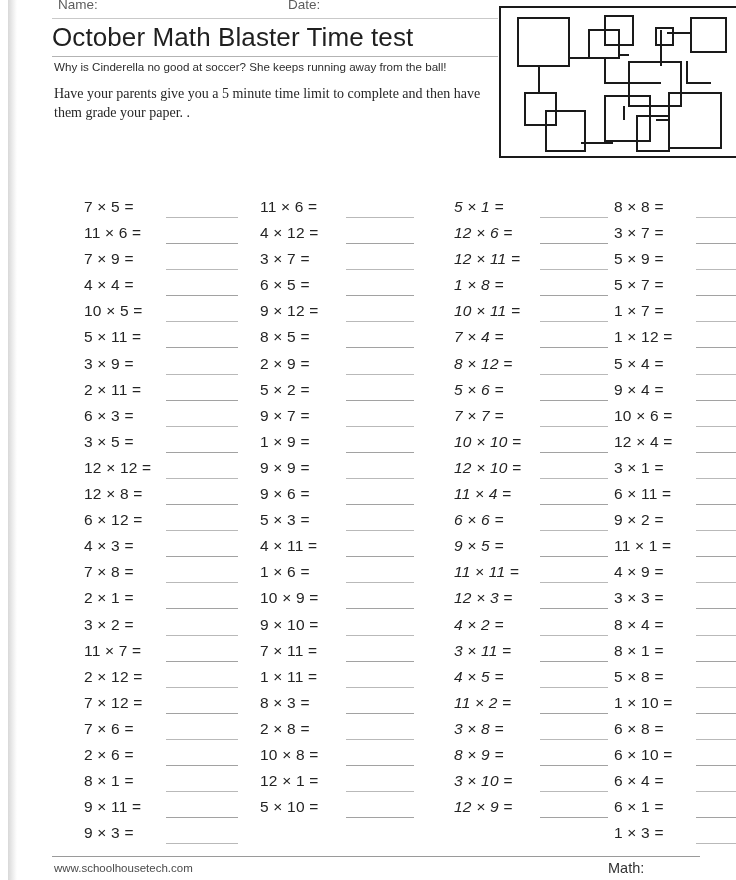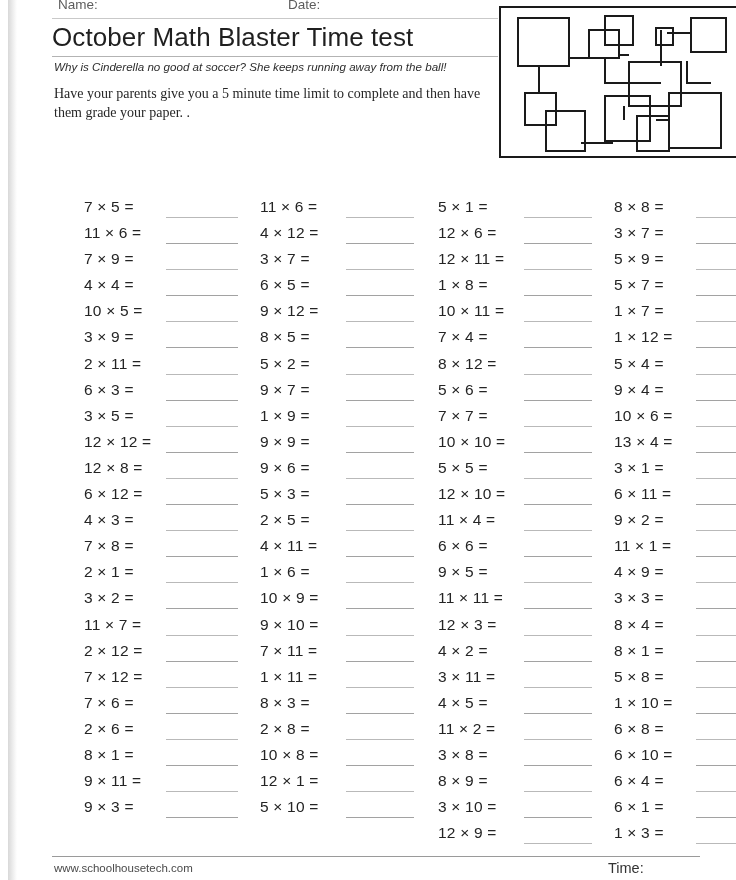--- a/index.html
+++ b/index.html
@@ -69,7 +69,6 @@
     position: absolute;
     left: 46px; top: 60px;
     font-size: 11.6px;
-    font-style: italic;
     color: #2d2d2d;
     white-space: nowrap;
   }

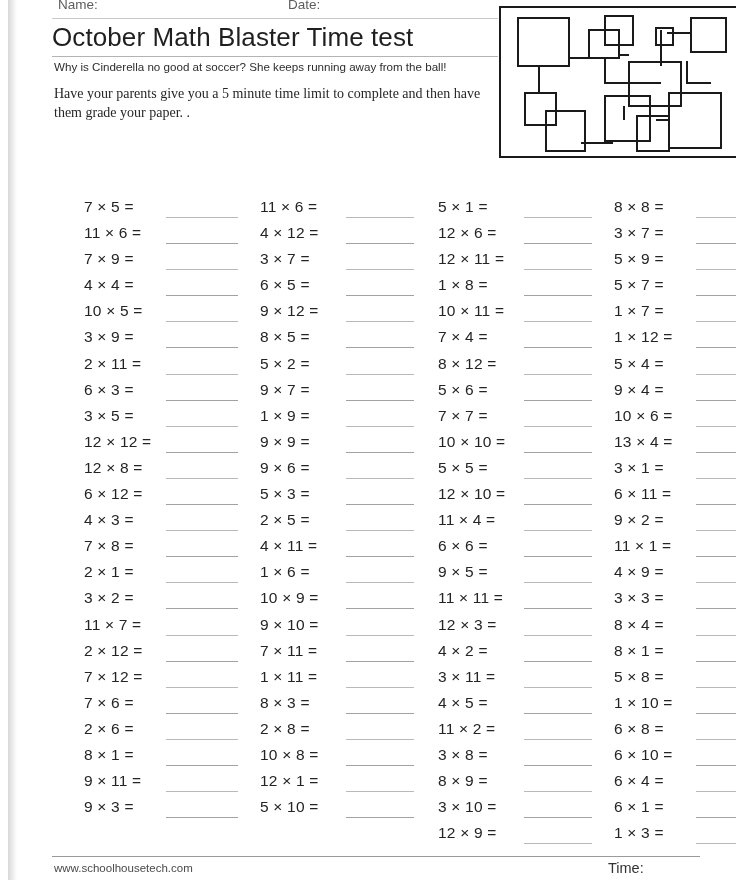--- a/index.html
+++ b/index.html
@@ -105,7 +105,7 @@
   }
   .p-col-0 { left: 62px;  width: 176px; }
   .p-col-1 { left: 238px; width: 176px; }
-  .p-col-2 { left: 416px; width: 176px; }
+  .p-col-2 { left: 432px; width: 176px; font-style: italic; }
   .p-col-3 { left: 592px; width: 148px; }
 
   .p-row {

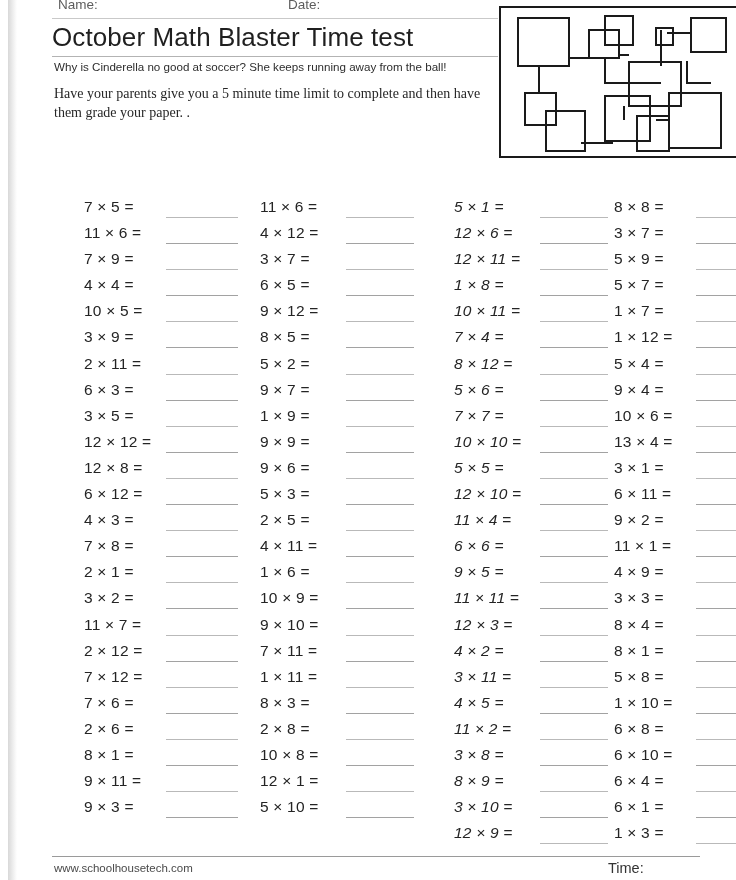--- a/index.html
+++ b/index.html
@@ -226,6 +226,10 @@
           <span class="p-blank"></span>
         </div>
         <div class="p-row">
+          <span class="p-expr">5 × 11 =</span>
+          <span class="p-blank"></span>
+        </div>
+        <div class="p-row">
           <span class="p-expr">3 × 9 =</span>
           <span class="p-blank"></span>
         </div>

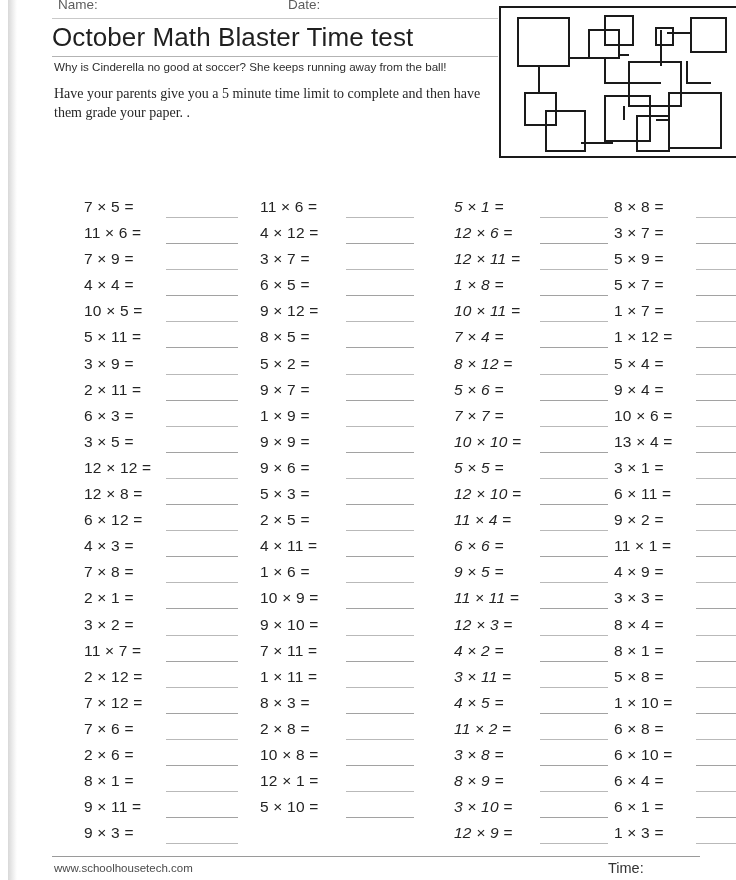--- a/index.html
+++ b/index.html
@@ -332,6 +332,10 @@
           <span class="p-blank"></span>
         </div>
         <div class="p-row">
+          <span class="p-expr">2 × 9 =</span>
+          <span class="p-blank"></span>
+        </div>
+        <div class="p-row">
           <span class="p-expr">5 × 2 =</span>
           <span class="p-blank"></span>
         </div>

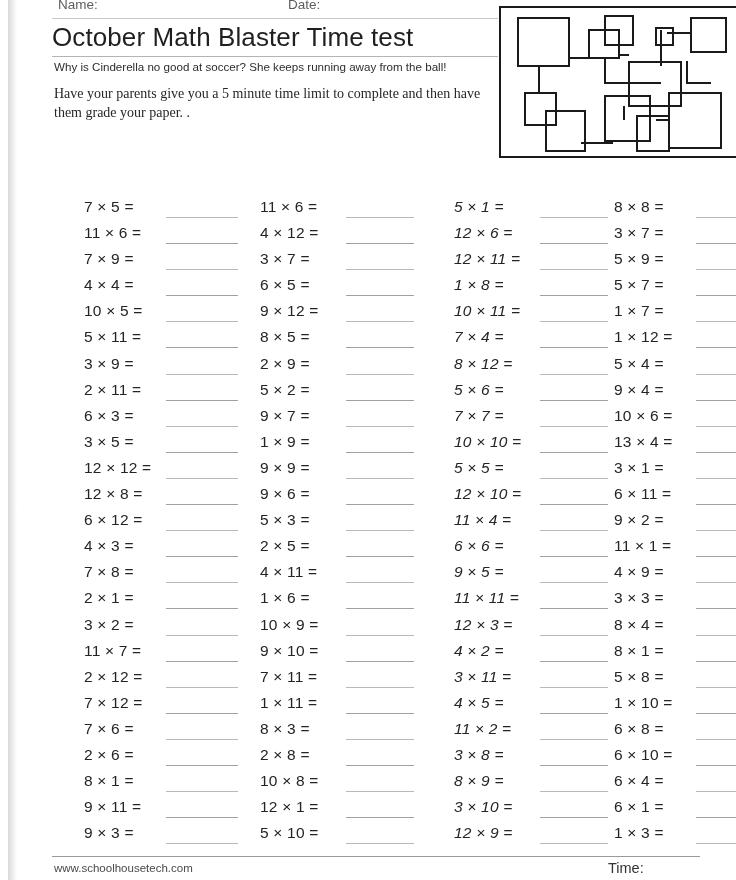--- a/index.html
+++ b/index.html
@@ -548,7 +548,7 @@
           <span class="p-blank"></span>
         </div>
         <div class="p-row">
-          <span class="p-expr">13 × 4 =</span>
+          <span class="p-expr">12 × 4 =</span>
           <span class="p-blank"></span>
         </div>
         <div class="p-row">

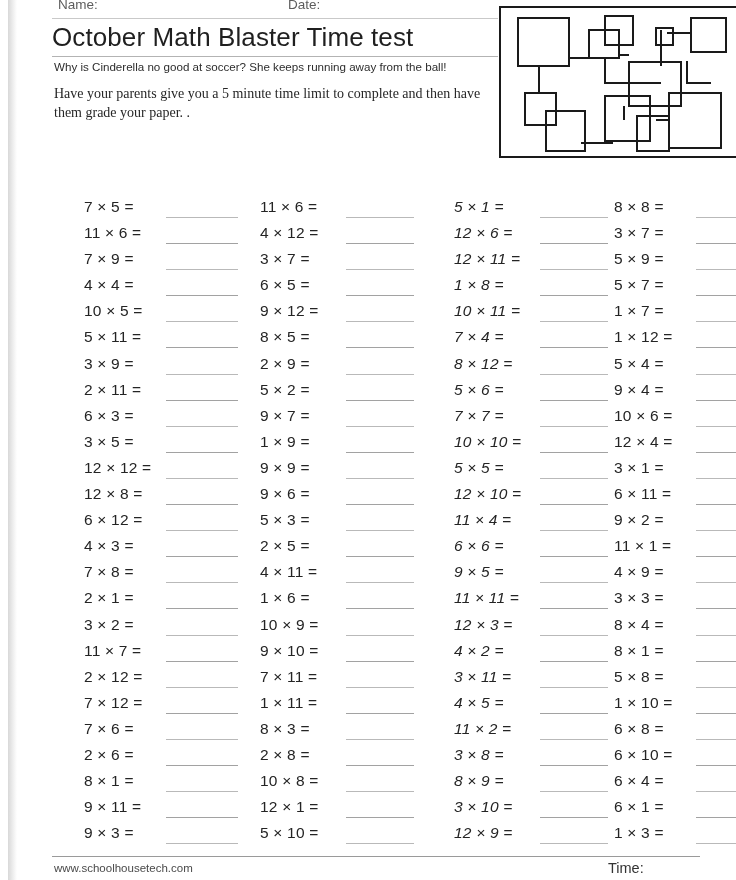--- a/index.html
+++ b/index.html
@@ -450,10 +450,6 @@
           <span class="p-blank"></span>
         </div>
         <div class="p-row">
-          <span class="p-expr">5 × 5 =</span>
-          <span class="p-blank"></span>
-        </div>
-        <div class="p-row">
           <span class="p-expr">12 × 10 =</span>
           <span class="p-blank"></span>
         </div>

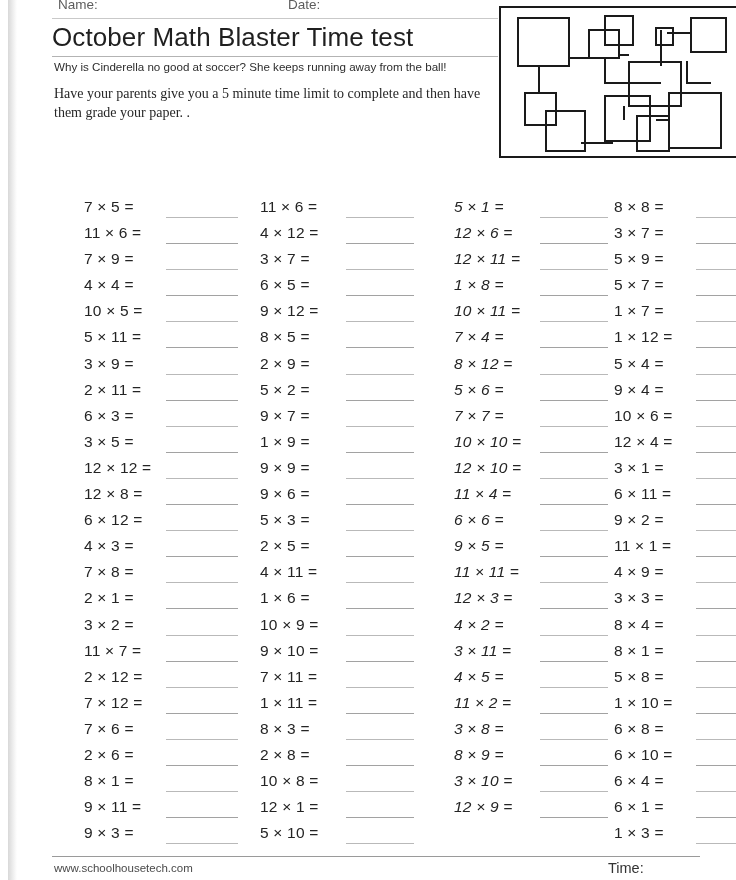--- a/index.html
+++ b/index.html
@@ -360,10 +360,6 @@
           <span class="p-blank"></span>
         </div>
         <div class="p-row">
-          <span class="p-expr">2 × 5 =</span>
-          <span class="p-blank"></span>
-        </div>
-        <div class="p-row">
           <span class="p-expr">4 × 11 =</span>
           <span class="p-blank"></span>
         </div>

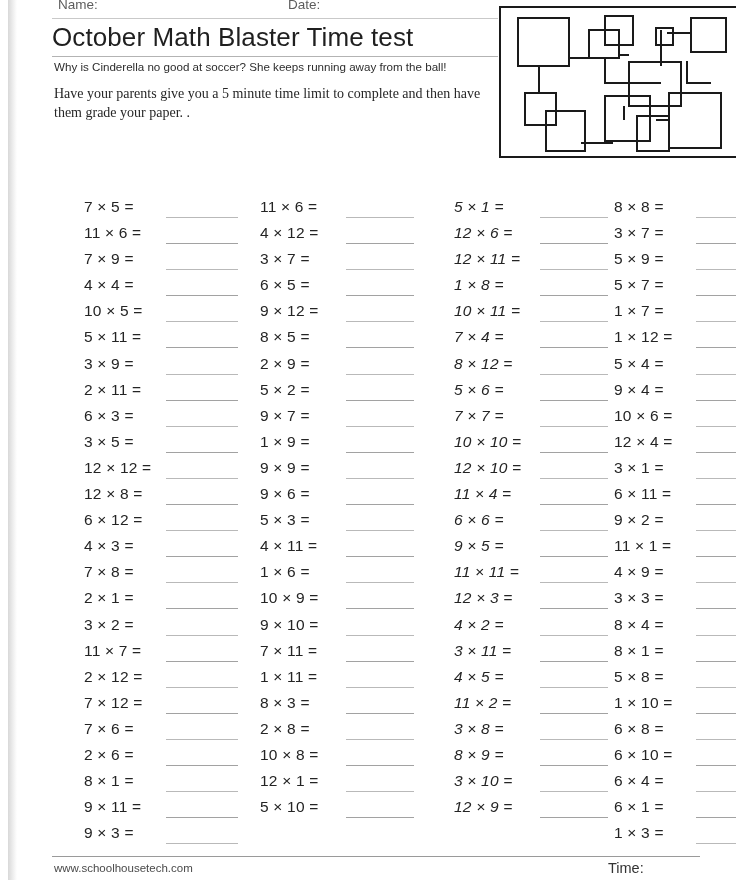--- a/index.html
+++ b/index.html
@@ -608,7 +608,7 @@
 
   <div class="rule rule-footer"></div>
   <div class="footer-site">www.schoolhousetech.com</div>
-  <div class="footer-score">Time:</div>
+  <div class="footer-score">Math:</div>
 
 </div>
 

